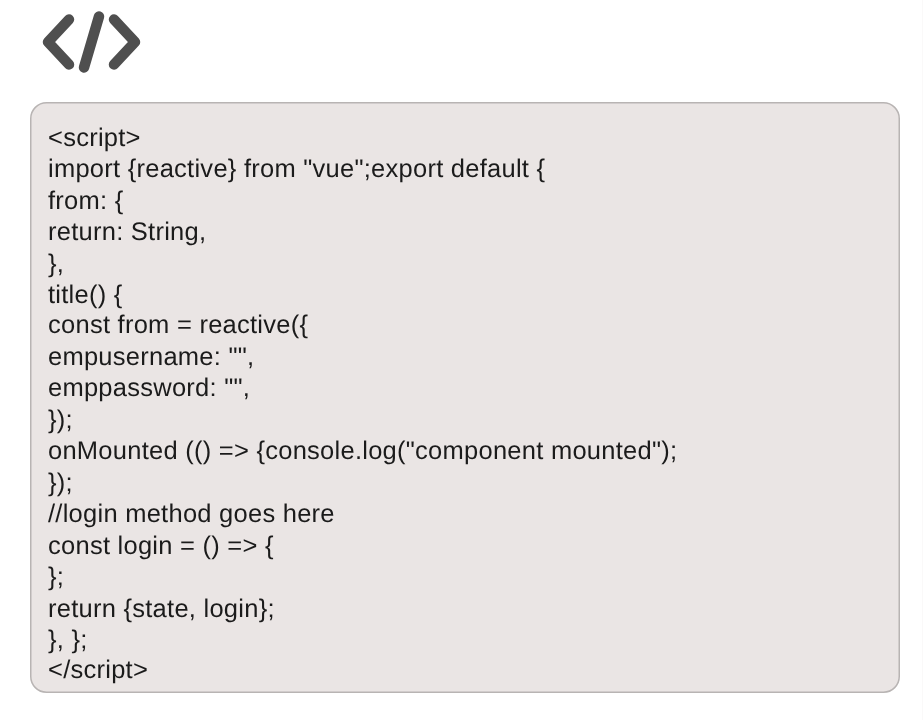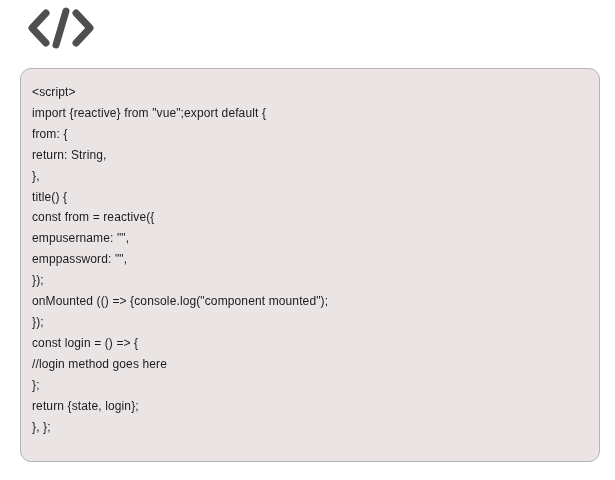--- a/index.html
+++ b/index.html
@@ -51,7 +51,7 @@
 
   .code-line {
     font-family: "Liberation Sans", sans-serif;
-    font-size: 12px;
+    font-size: 17px;
     line-height: 20.9px;
     color: #1b1b1b;
     white-space: pre;

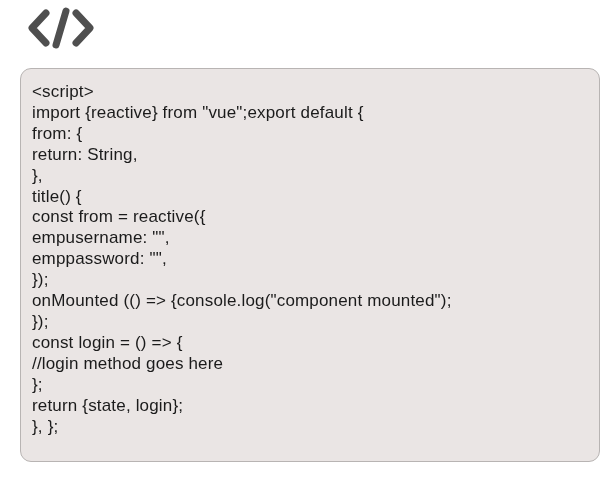--- a/index.html
+++ b/index.html
@@ -83,8 +83,8 @@
     <div class="code-line">});</div>
     <div class="code-line">onMounted (() =&gt; {console.log("component mounted");</div>
     <div class="code-line">});</div>
+    <div class="code-line">//login method goes here</div>
     <div class="code-line">const login = () =&gt; {</div>
-    <div class="code-line">//login method goes here</div>
     <div class="code-line">};</div>
     <div class="code-line">return {state, login};</div>
     <div class="code-line">}, };</div>

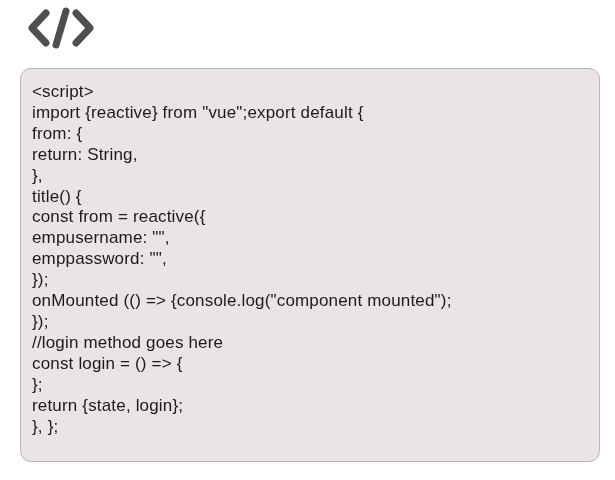--- a/index.html
+++ b/index.html
@@ -88,6 +88,7 @@
     <div class="code-line">};</div>
     <div class="code-line">return {state, login};</div>
     <div class="code-line">}, };</div>
+    <div class="code-line">&lt;/script&gt;</div>
   </div>
 </div>
 

